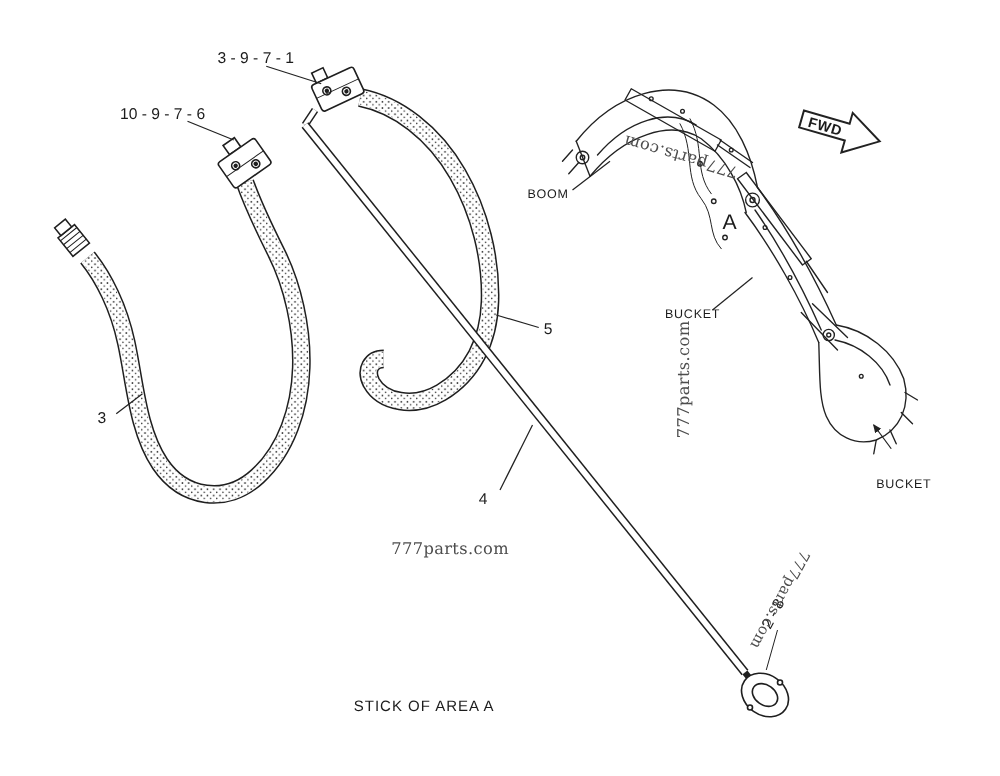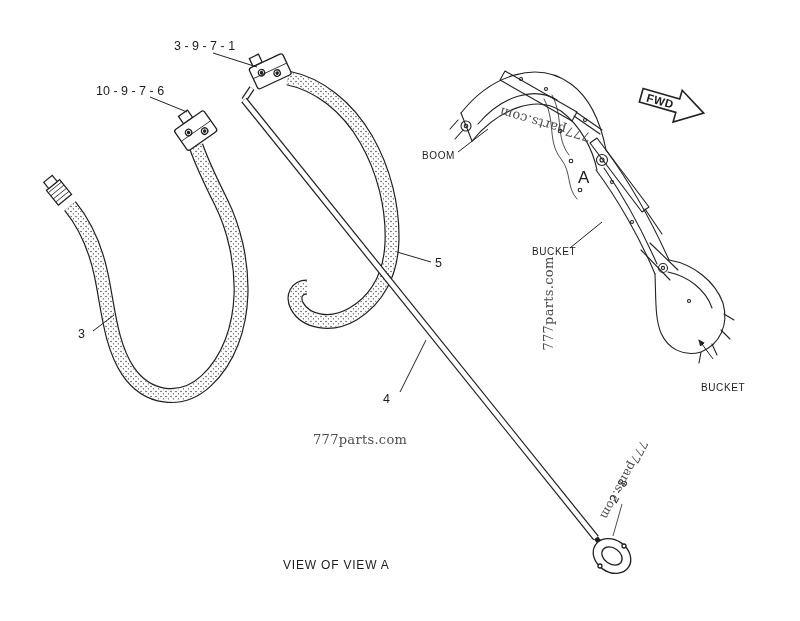--- a/index.html
+++ b/index.html
@@ -164,7 +164,7 @@
   <div class="wm" style="left:492px; top:117px; width:106px; text-align:center; transform:rotate(196deg);">777parts.com</div>
   <div class="wm" style="left:570px; top:473px; width:108px; text-align:center; transform:rotate(118deg); font-size:12px;">777parts.com</div>
 
-  <div class="cap" style="left:283px; top:558px;">VIEW OF VIEW A</div>
+  <div class="cap" style="left:283px; top:558px;">STICK OF AREA A</div>
 
 </div>
 

